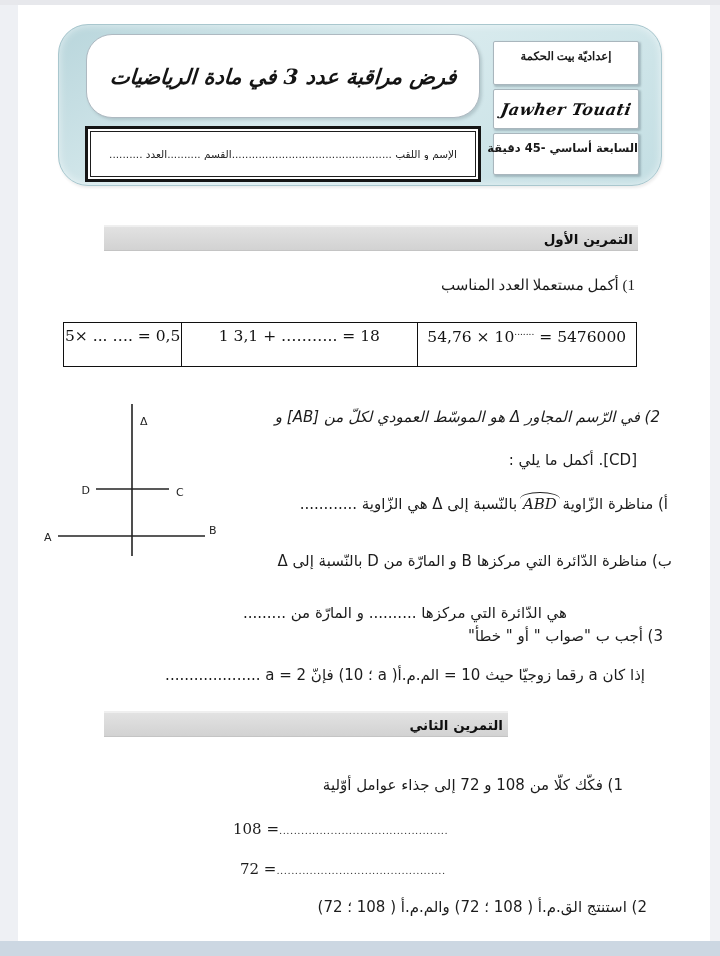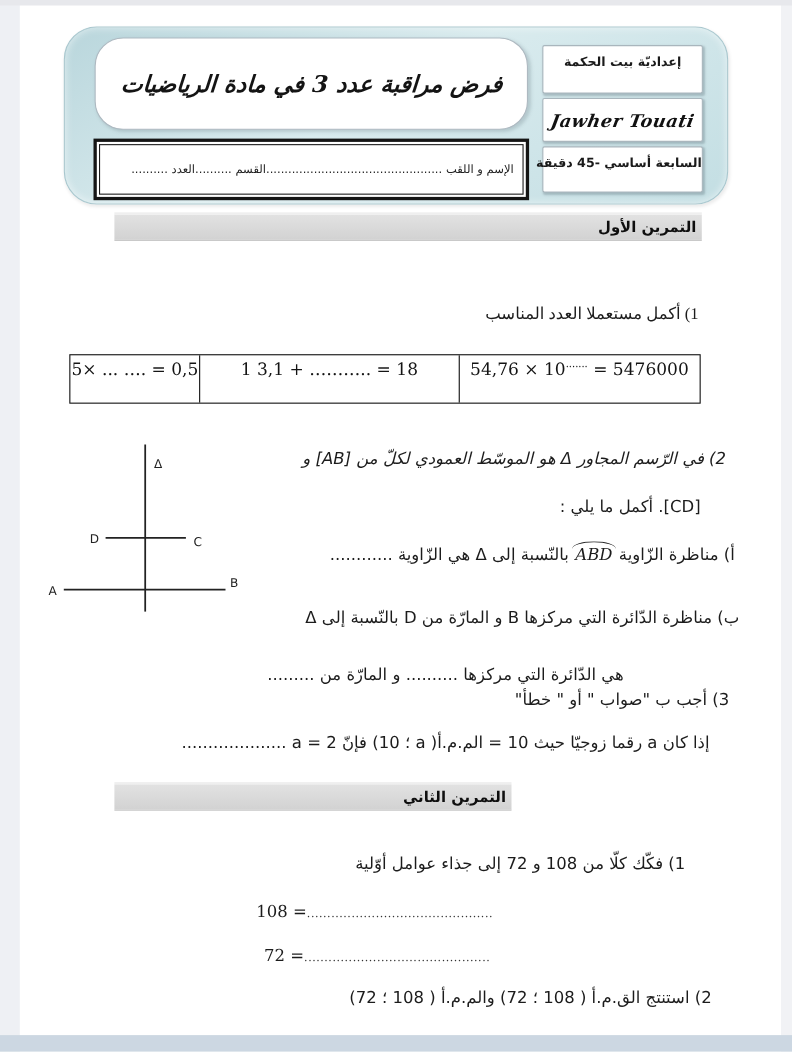--- a/index.html
+++ b/index.html
@@ -45,7 +45,7 @@
     left:434px;width:144px;background:#fff;border:1px solid #a9b6bd;border-radius:2px;
     box-shadow:1.5px 1.5px 2px rgba(70,90,100,.3);
   }
-  .side-box.b1{top:16px;height:42px;}
+  .side-box.b1{top:16px;height:42px;font-family:Liberation Serif, serif;}
   .side-box.b2{top:64px;height:38px;display:flex;align-items:center;justify-content:center;}
   .side-box.b3{top:108px;height:40px;}
   .school-text,.grade-text{

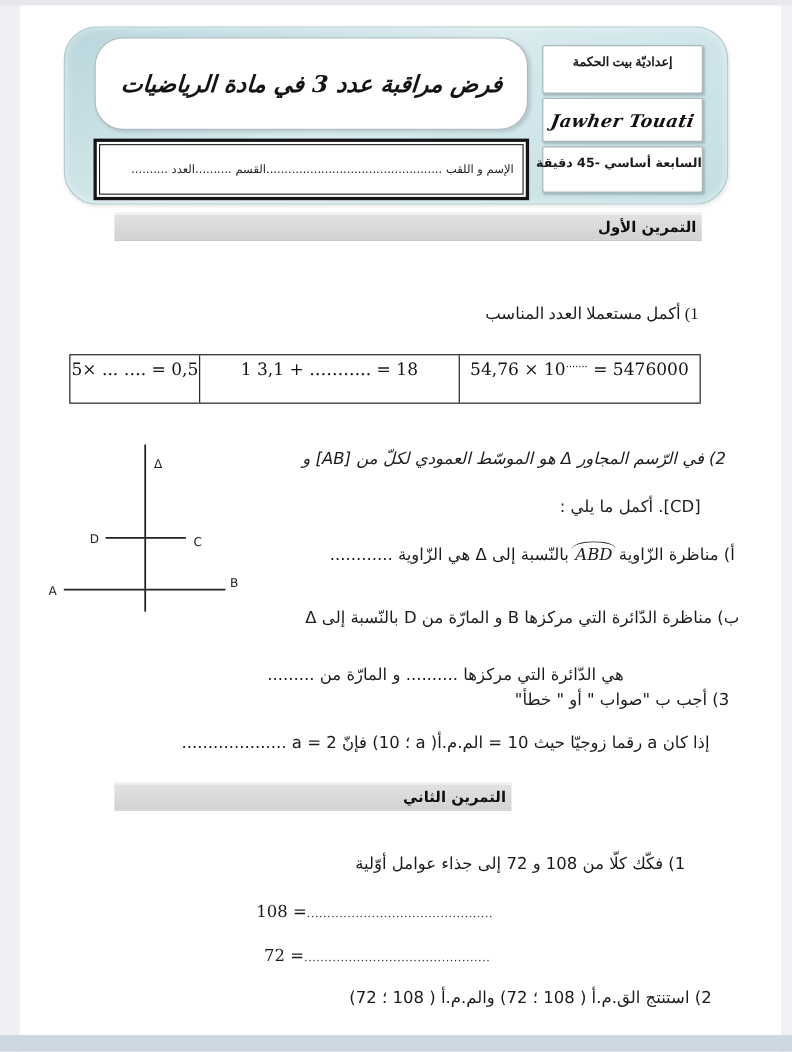--- a/index.html
+++ b/index.html
@@ -38,7 +38,7 @@
     left:31px;top:106px;width:384px;height:44px;background:#fff;
     border:1px solid #1d1d1d;
     box-shadow:0 0 0 2px #ffffff,0 0 0 5px #151515;
-    display:flex;align-items:center;
+    display:flex;align-items:center;text-align:center;
   }
   .name-line{direction:rtl;width:100%;font-size:10.5px;color:#222;padding:0 8px;white-space:nowrap;overflow:hidden;}
   .side-box{

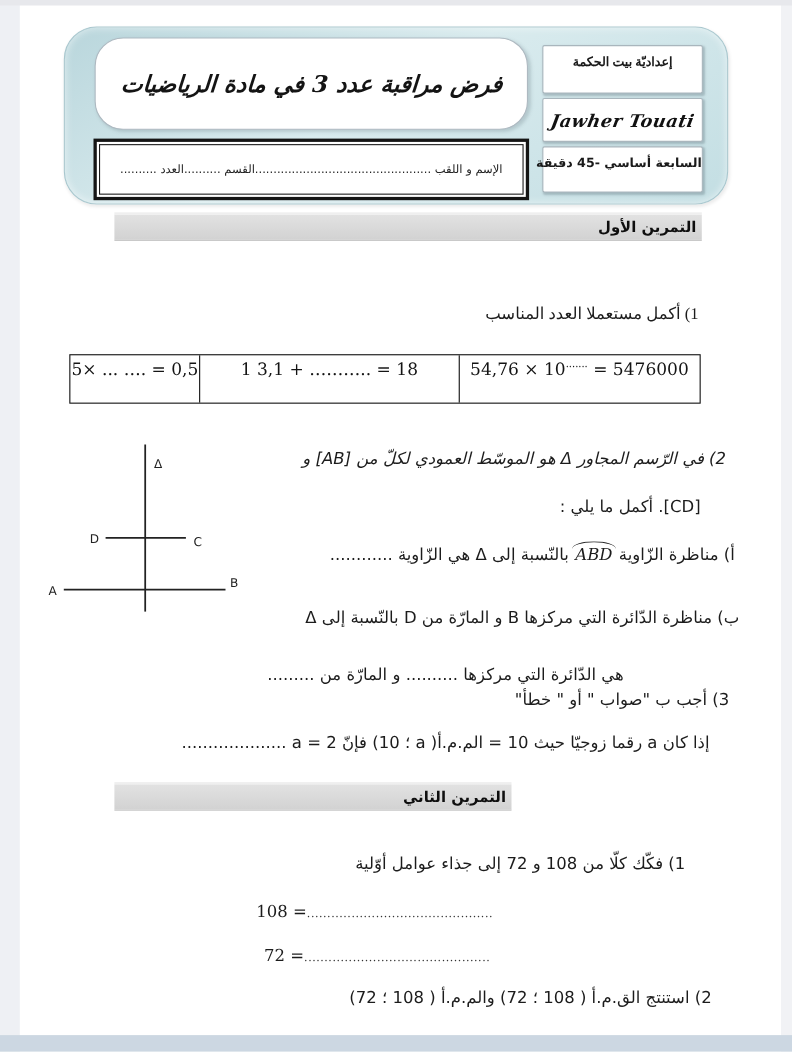--- a/index.html
+++ b/index.html
@@ -64,7 +64,7 @@
     direction:rtl;font-weight:bold;font-size:13.5px;color:#0f0f0f;
     line-height:24px;padding-right:5px;box-sizing:border-box;
   }
-  .bar1{left:104px;top:193px;width:534px;height:26px;}
+  .bar1{left:104px;top:225px;width:534px;height:26px;}
   .bar2{left:104px;top:711px;width:361px;height:26px;}
 
   

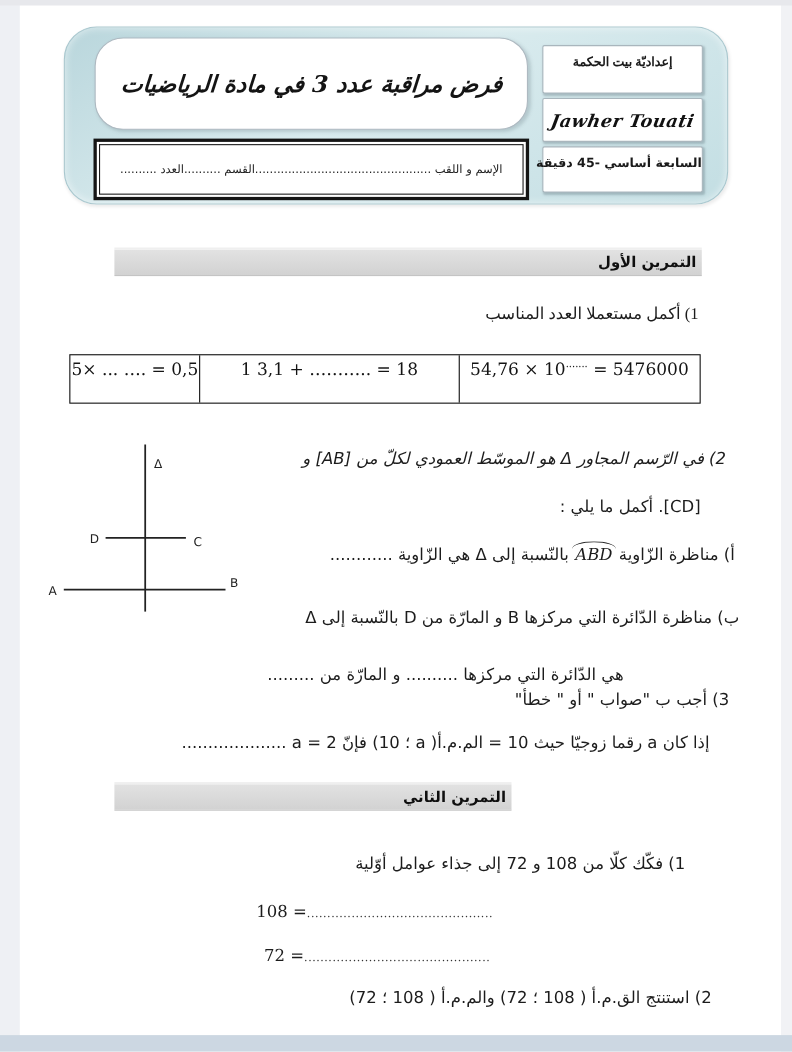--- a/index.html
+++ b/index.html
@@ -65,7 +65,7 @@
     line-height:24px;padding-right:5px;box-sizing:border-box;
   }
   .bar1{left:104px;top:225px;width:534px;height:26px;}
-  .bar2{left:104px;top:711px;width:361px;height:26px;}
+  .bar2{left:104px;top:711px;width:404px;height:26px;}
 
   
   .tline{direction:rtl;font-size:15px;color:#1c1c1c;white-space:nowrap;}

